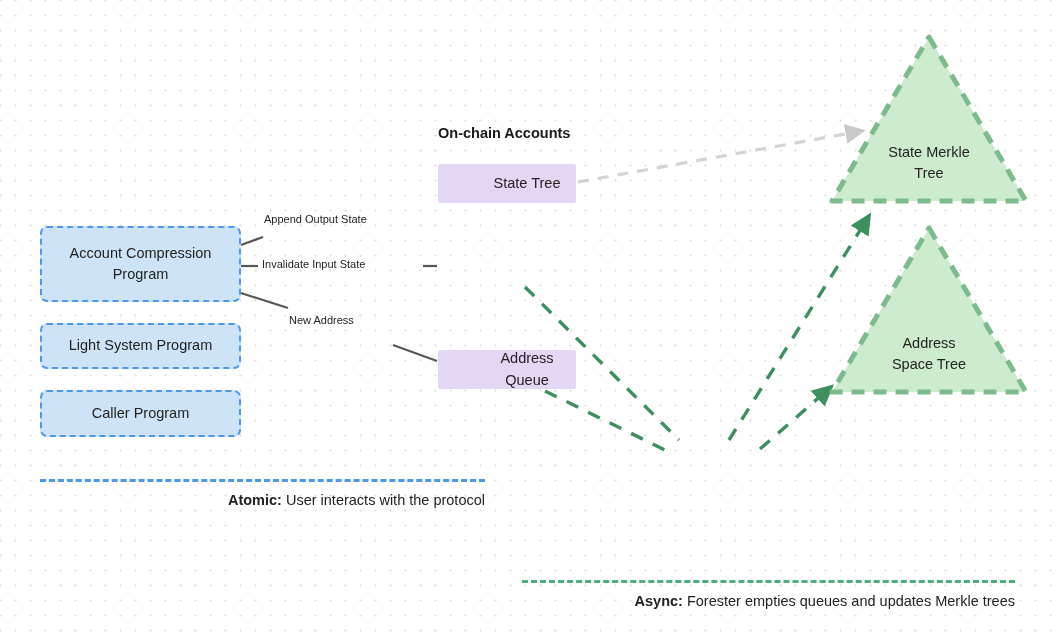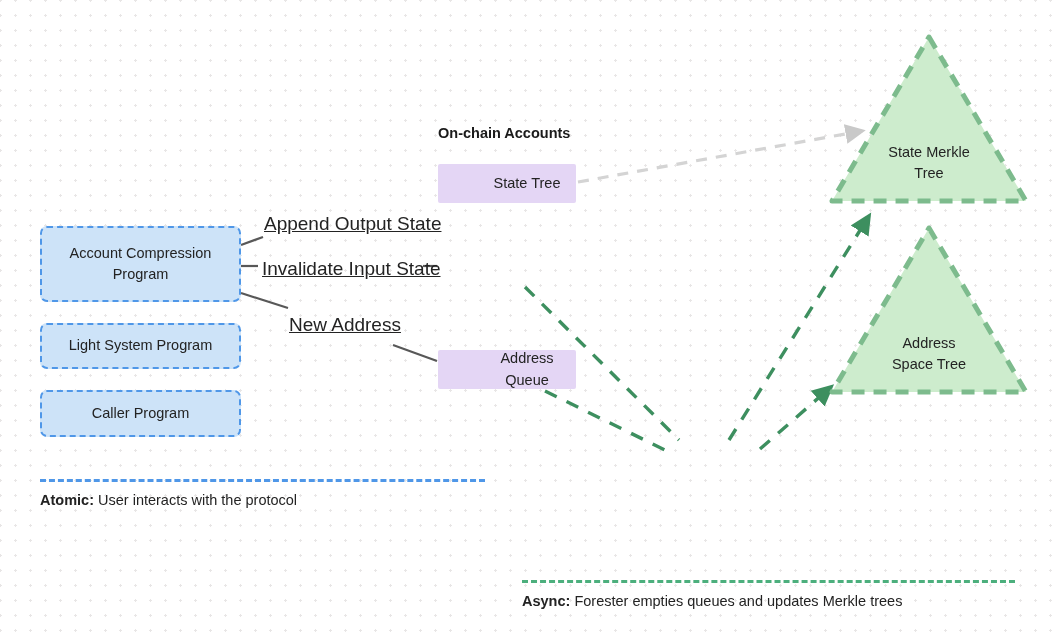--- a/index.html
+++ b/index.html
@@ -55,10 +55,9 @@
 
   .edge-label {
     position:absolute;
-    font-size:19px;
+    font-size:11px;
     color:#232323;
     white-space:nowrap;
-    text-decoration:underline;
   }
   .section-title {
     position:absolute;

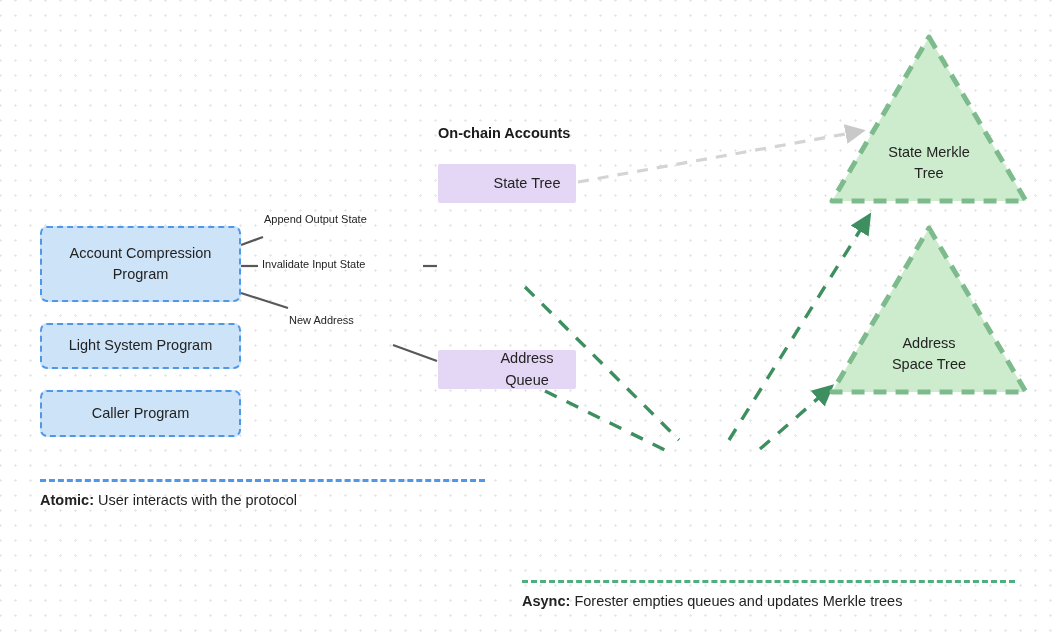--- a/index.html
+++ b/index.html
@@ -67,7 +67,7 @@
     white-space:nowrap;
   }
 
-  .legend { position:absolute; }
+  .legend { position:absolute;text-align:right; }
   .legend-rule { height:0; border-top:3.2px dashed; width:100%; }
   .legend-rule.atomic { border-color:#4f97e8; }
   .legend-rule.async { border-color:#4caf7d; }

